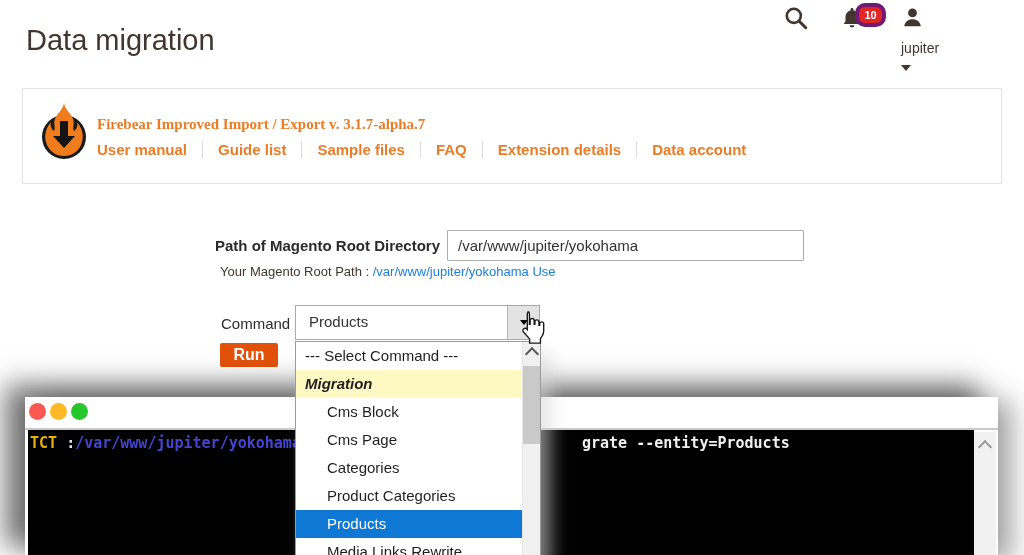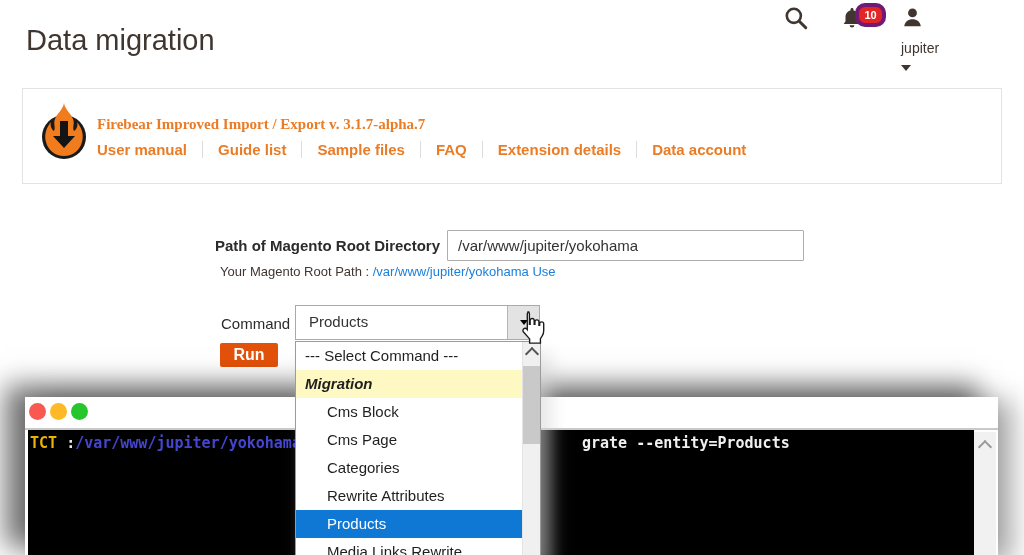--- a/index.html
+++ b/index.html
@@ -184,7 +184,7 @@
 
         <div class="opt item"><span>Categories</span></div>
 
-        <div class="opt item"><span>Rewrite Attributes</span></div>
+        <div class="opt item"><span>Product Categories</span></div>
 
         <div class="opt item selected"><span>Products</span></div>
 

